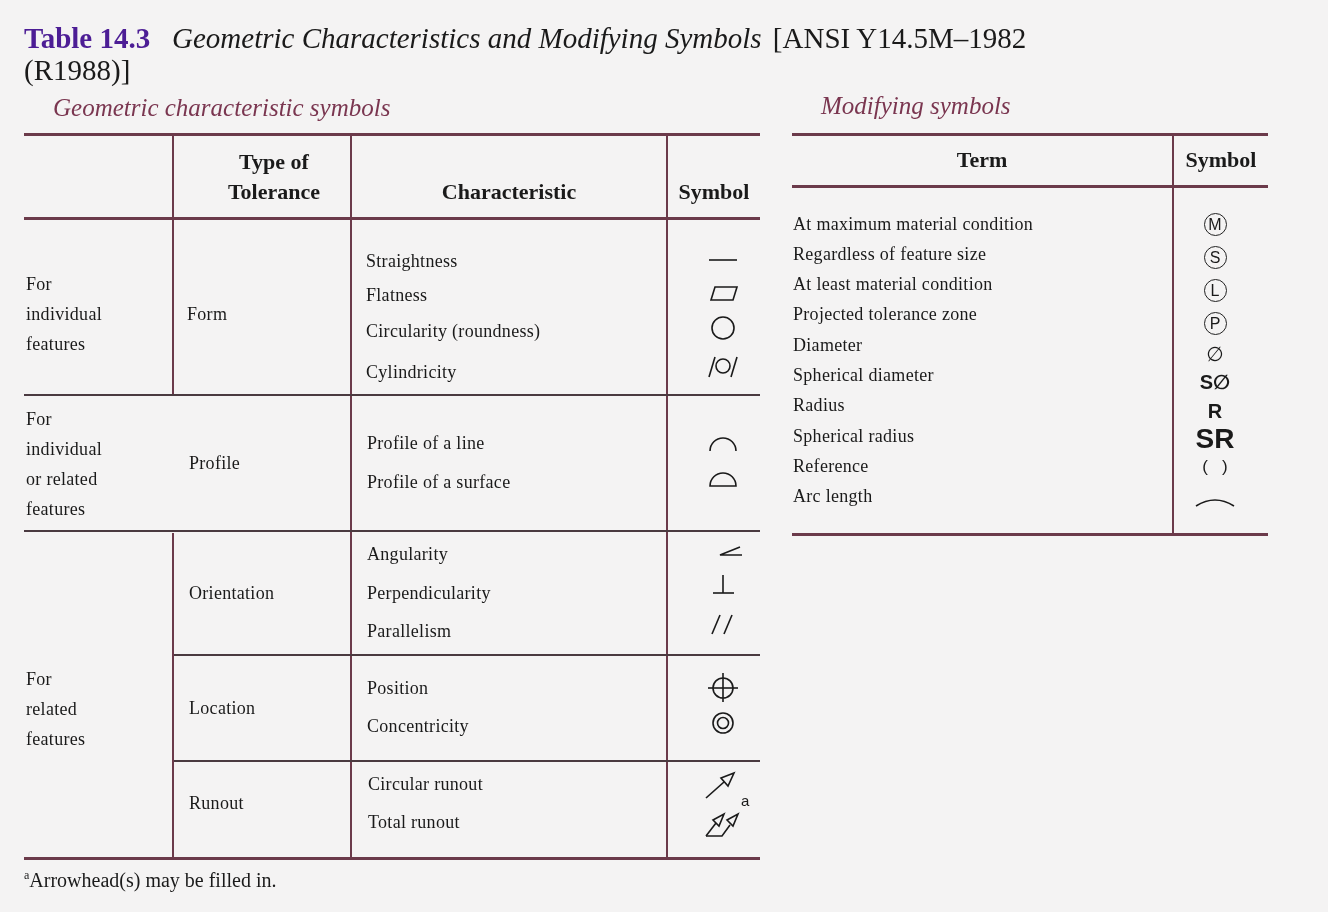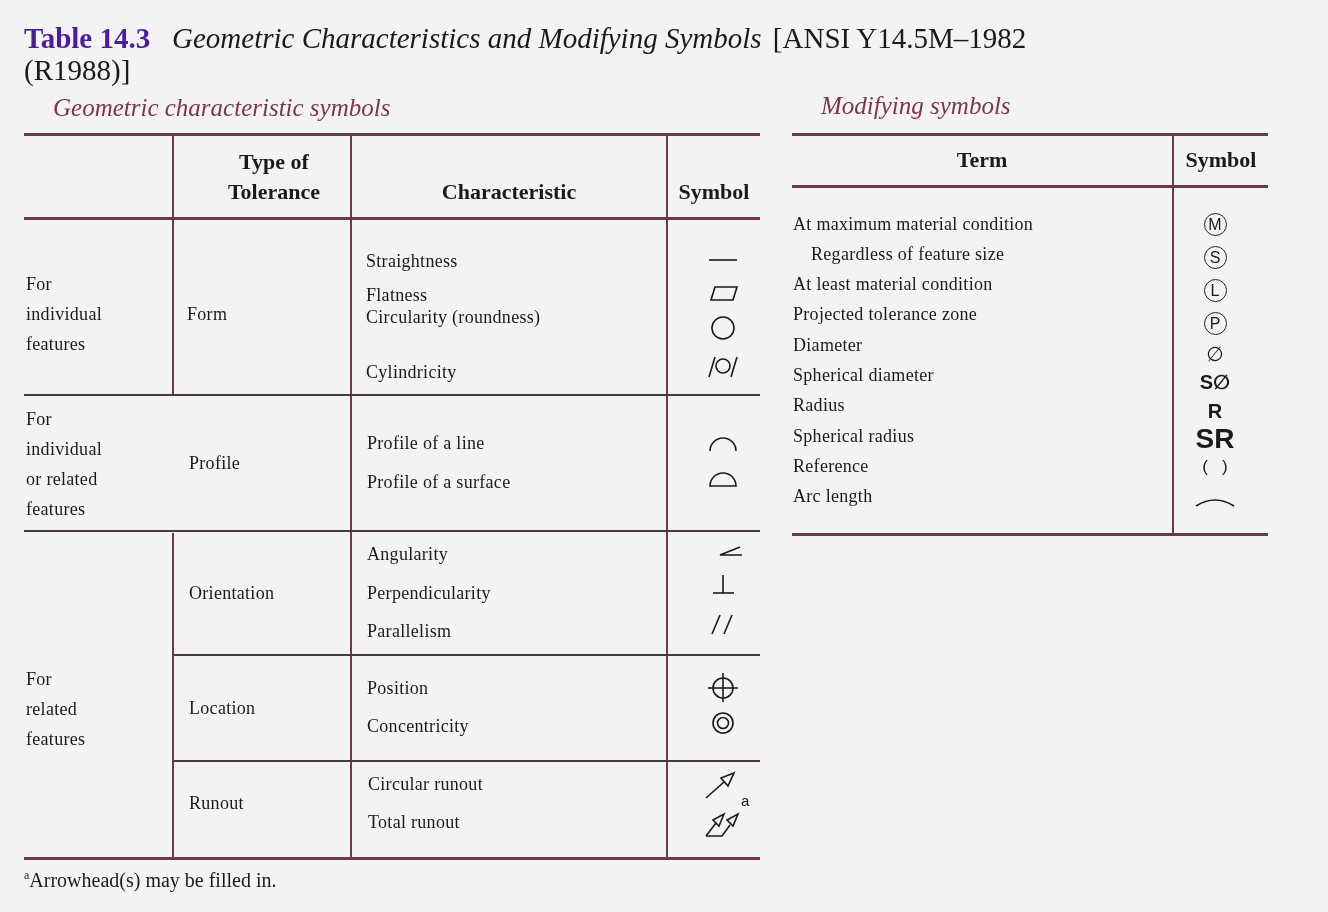--- a/index.html
+++ b/index.html
@@ -175,7 +175,7 @@
 <div class="hd" style="left:1174px;top:145px;width:94px;">Symbol</div>
 
 <div class="t" style="left:793px;top:209px;">At maximum material condition</div>
-<div class="t" style="left:793px;top:239px;margin-left:18px;">Regardless of feature size</div>
+<div class="t" style="left:793px;top:239px;">Regardless of feature size</div>
 <div class="t" style="left:793px;top:269px;">At least material condition</div>
 <div class="t" style="left:793px;top:299px;">Projected tolerance zone</div>
 <div class="t" style="left:793px;top:330px;">Diameter</div>

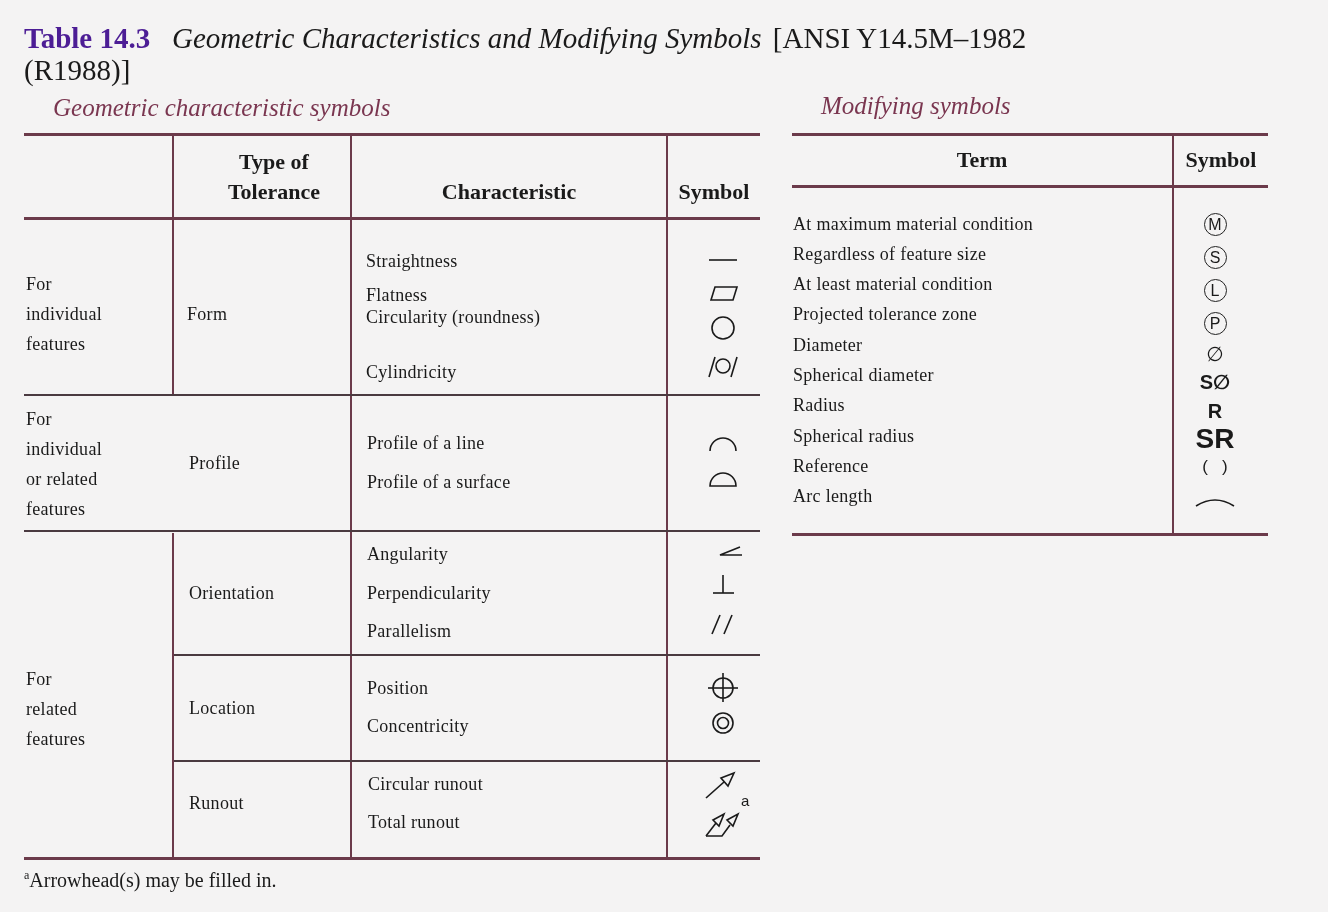--- a/index.html
+++ b/index.html
@@ -81,7 +81,7 @@
 
 <div class="t" style="left:366px;top:246px;">Straightness</div>
 <div class="t" style="left:366px;top:280px;">Flatness</div>
-<div class="t" style="left:366px;top:302px;">Circularity (roundness)</div>
+<div class="t" style="left:366px;top:316px;">Circularity (roundness)</div>
 <div class="t" style="left:366px;top:357px;">Cylindricity</div>
 <div class="t" style="left:367px;top:428px;">Profile of a line</div>
 <div class="t" style="left:367px;top:467px;">Profile of a surface</div>

